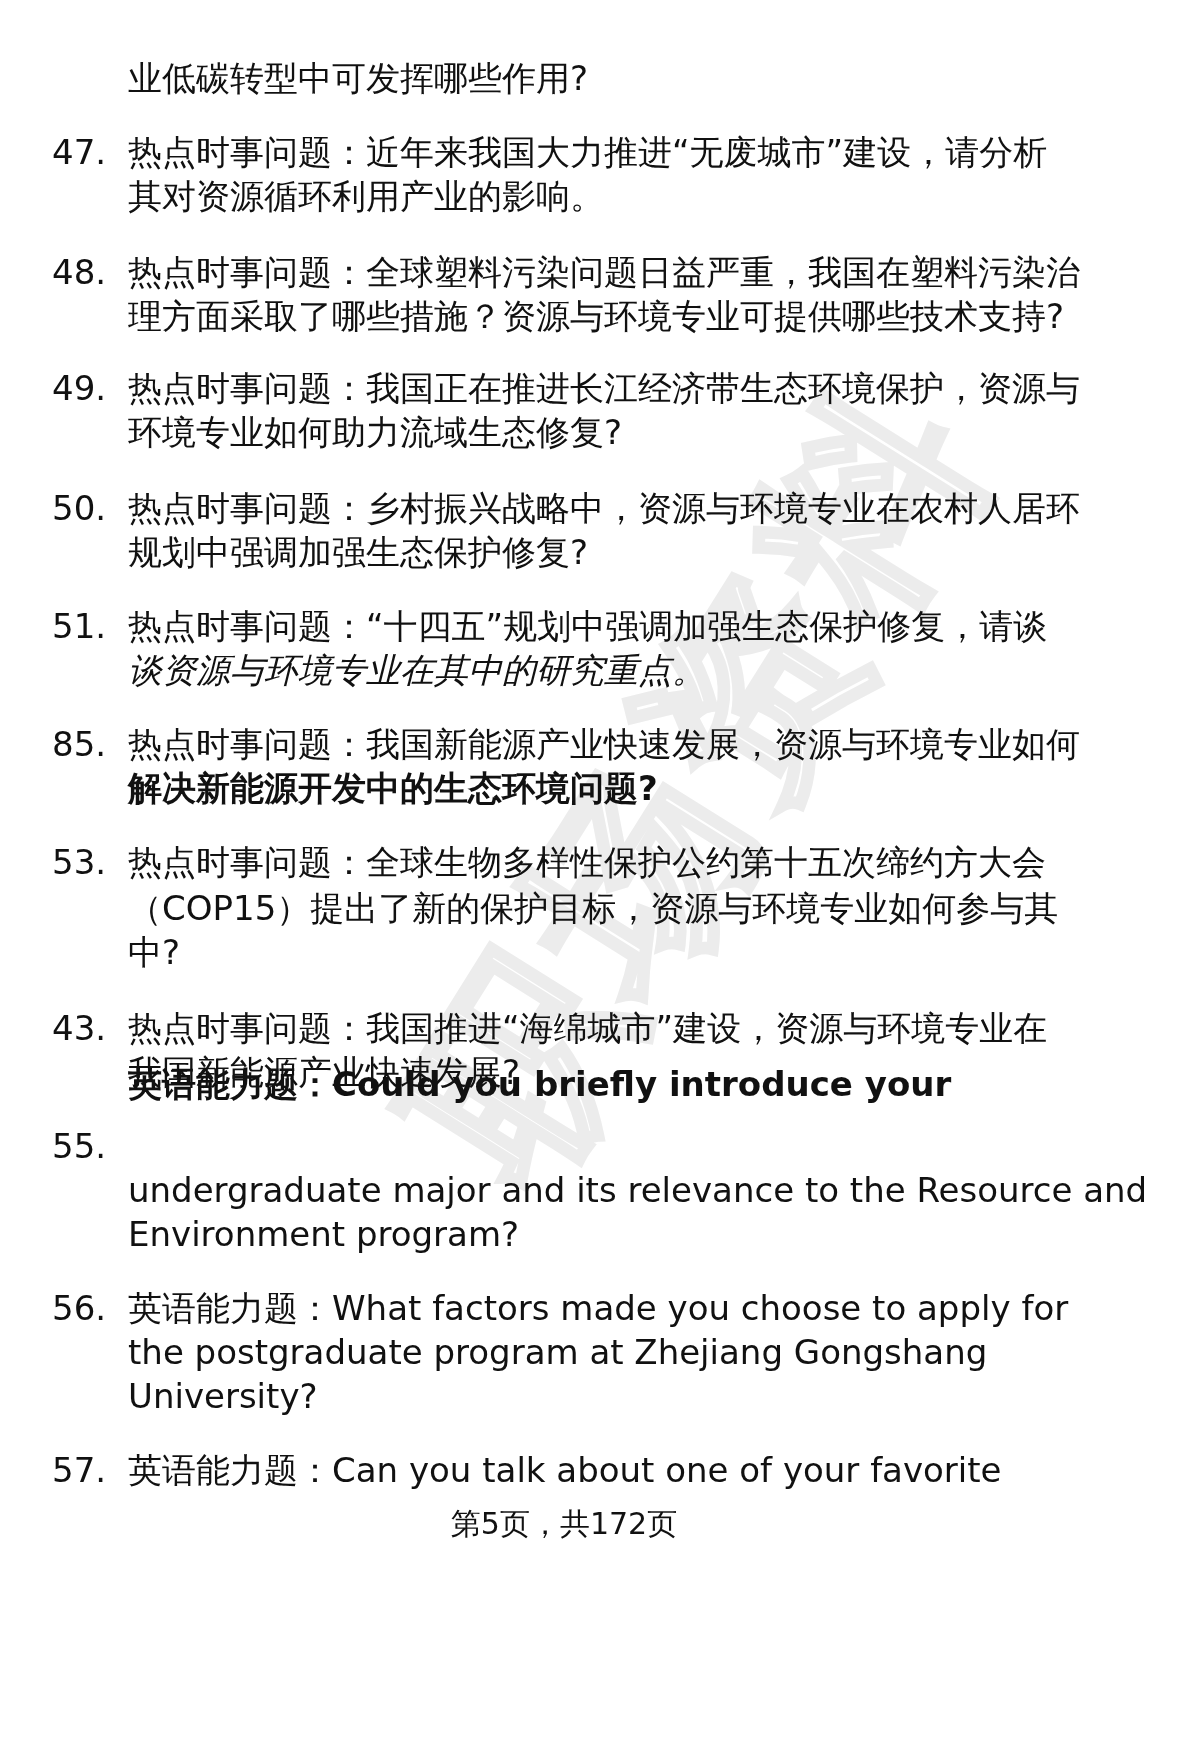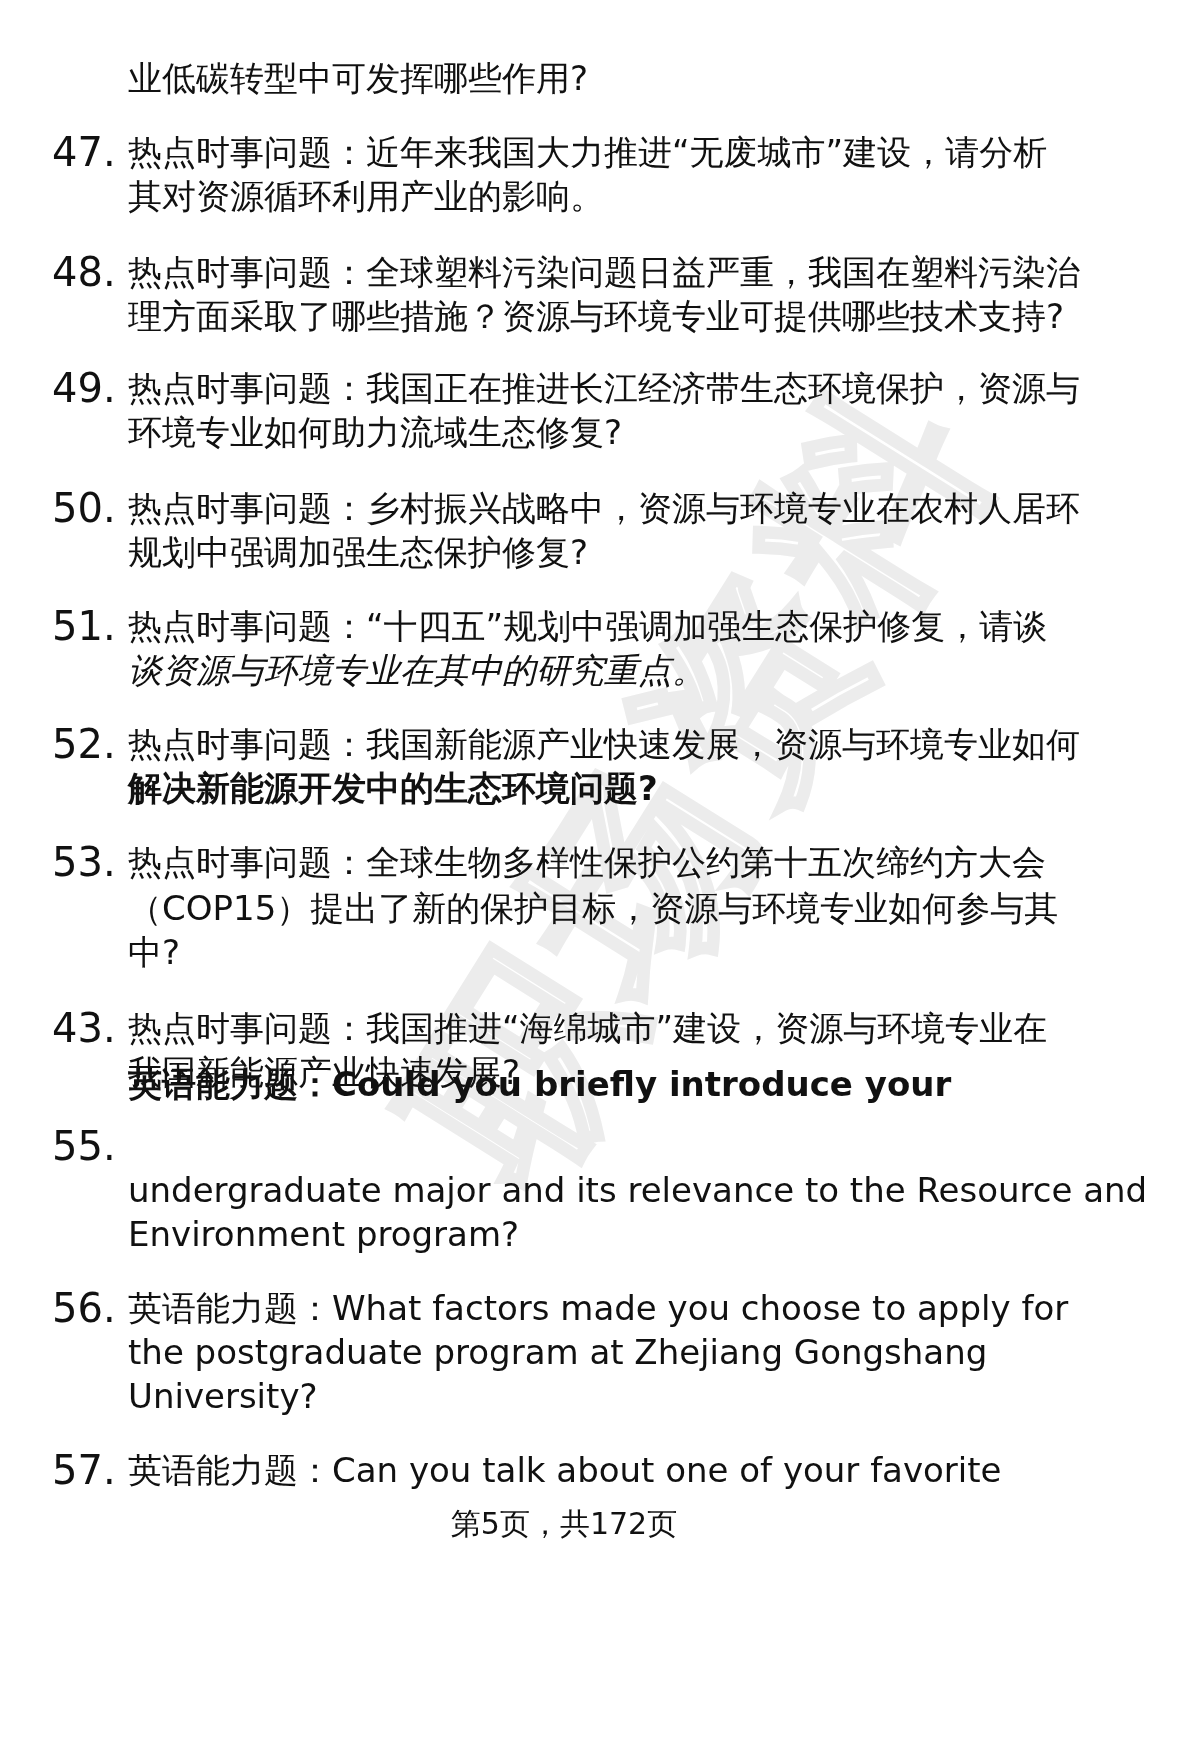--- a/index.html
+++ b/index.html
@@ -53,7 +53,7 @@
     .num {
       position: absolute;
       left: 52px;
-      font-size: 40px;
+      font-size: 34px;
       line-height: 48px;
     }
     .text {

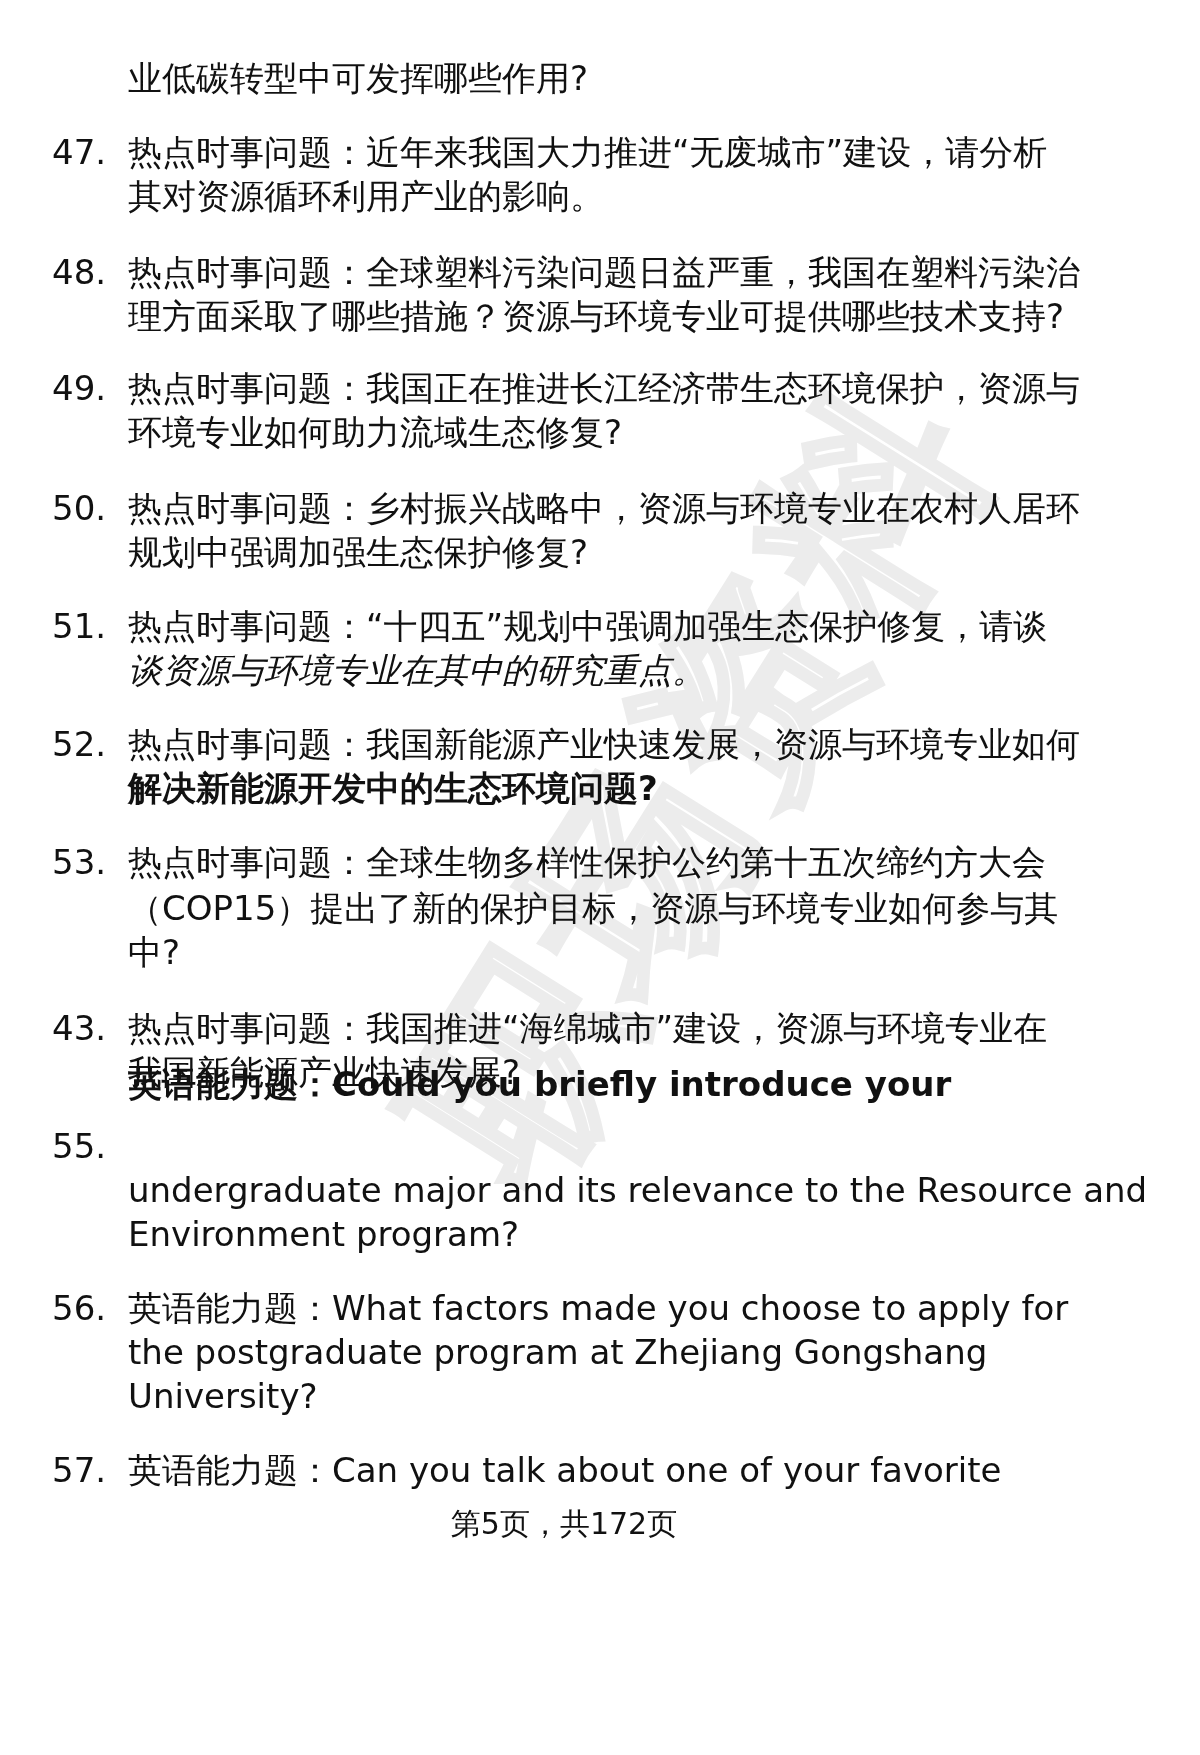--- a/index.html
+++ b/index.html
@@ -110,7 +110,7 @@
     </div>
 
     <div>
-      <div class="num" style="top:720px;">52.</div>
+      <div class="num" style="top:720px;">85.</div>
       <div class="line text" style="top:720px;">热点时事问题：我国新能源产业快速发展，资源与环境专业如何</div>
       <div class="line text" style="top:764px;font-weight:bold;">解决新能源开发中的生态环境问题?</div>
     </div>

